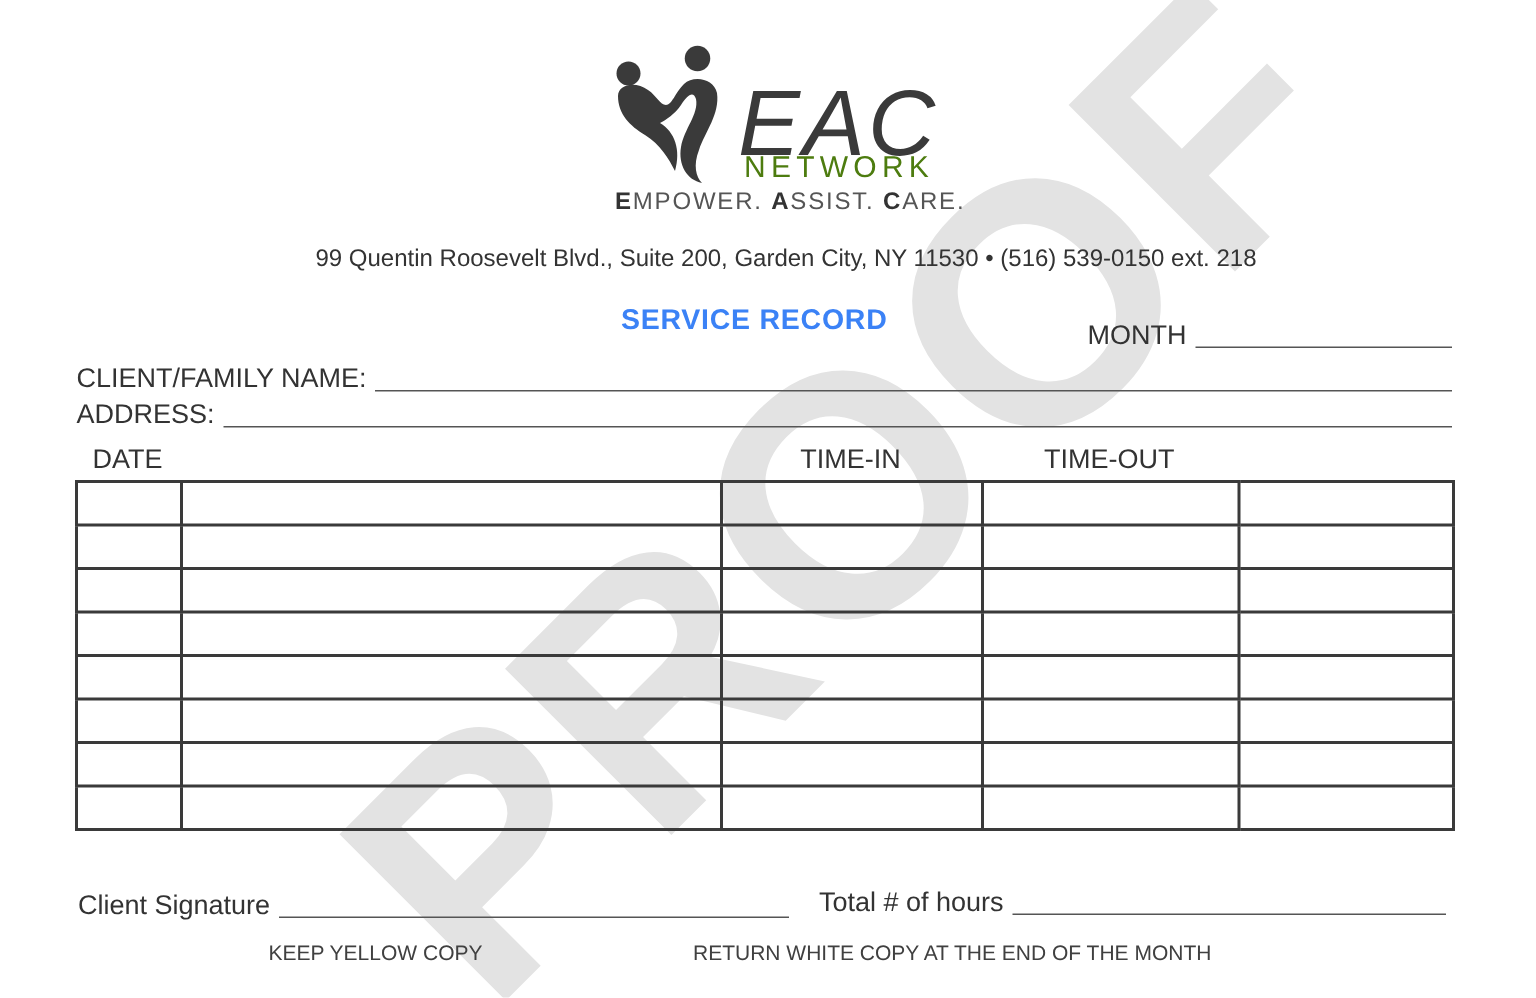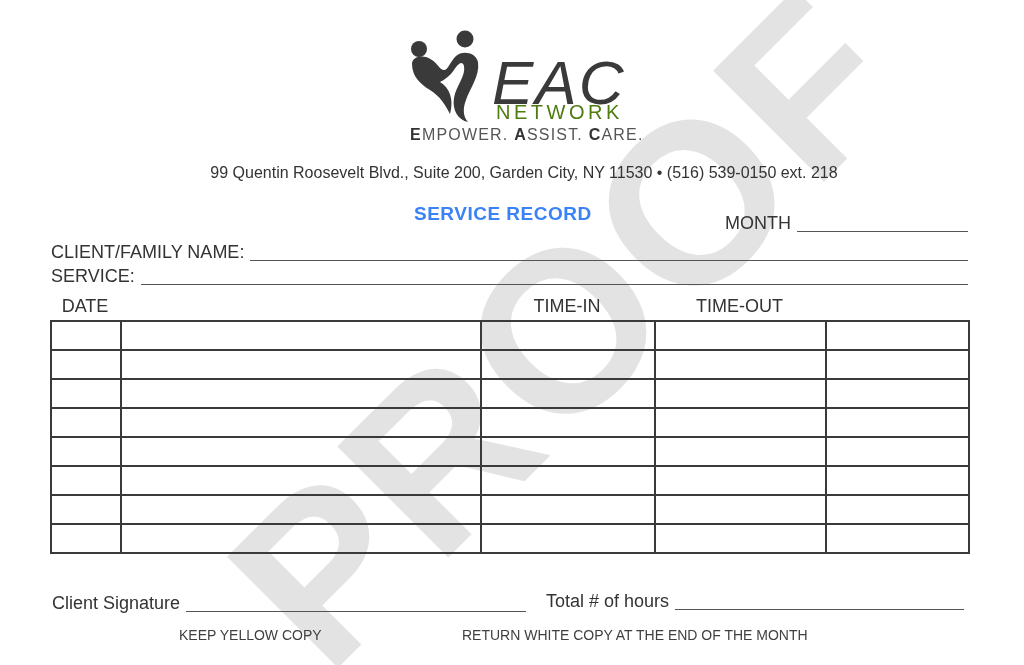--- a/index.html
+++ b/index.html
@@ -231,7 +231,7 @@
   </div>
 
   <div class="address-row">
-    <span class="field-label">SERVICE:</span>
+    <span class="field-label">ADDRESS:</span>
     <span class="field-line"></span>
   </div>
 

